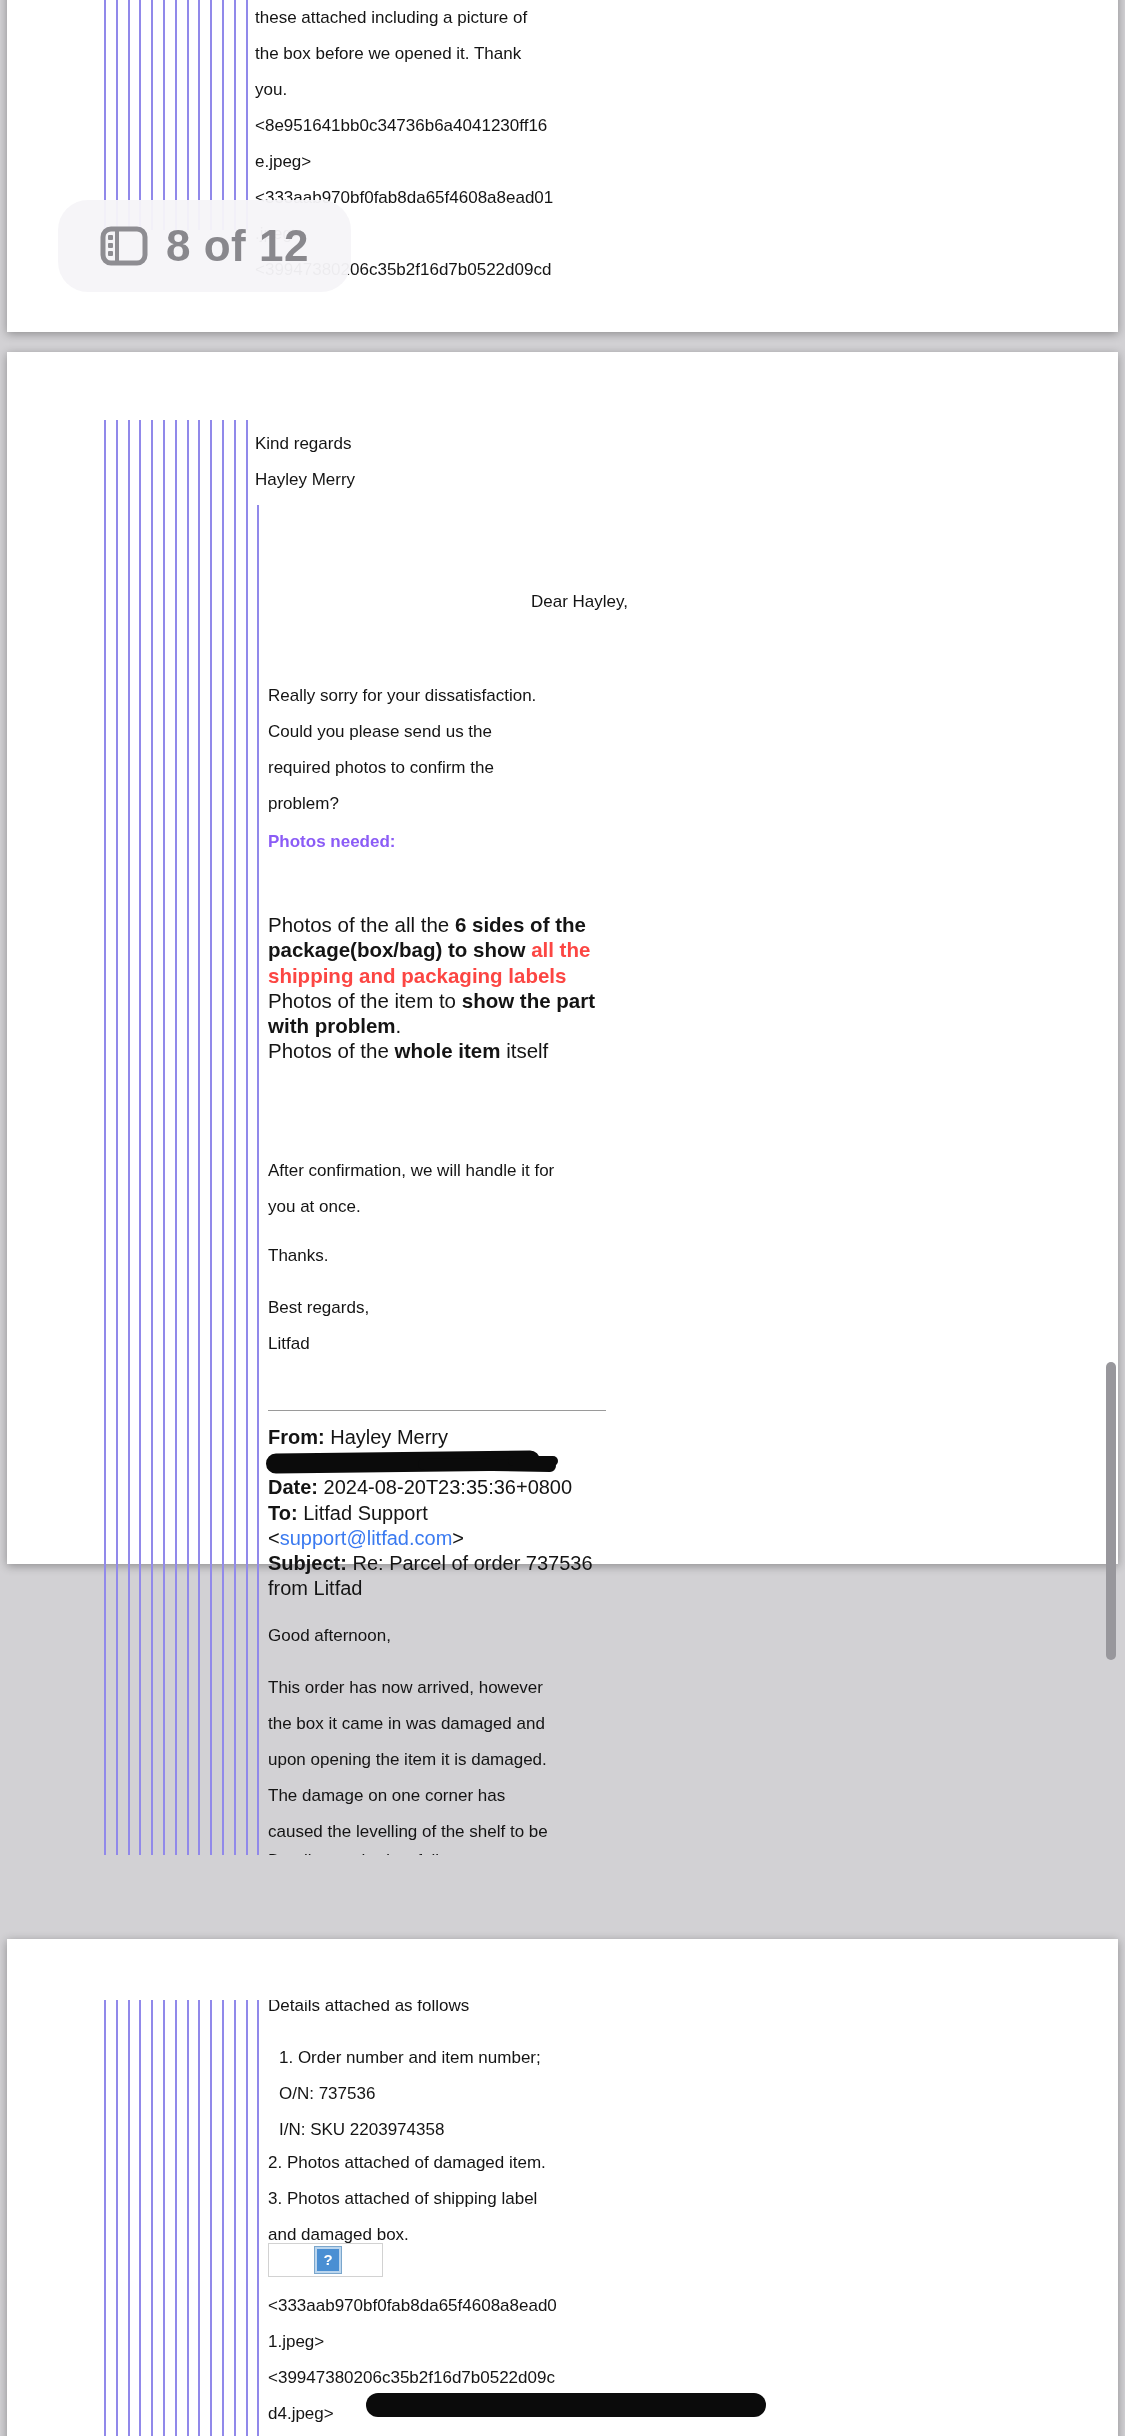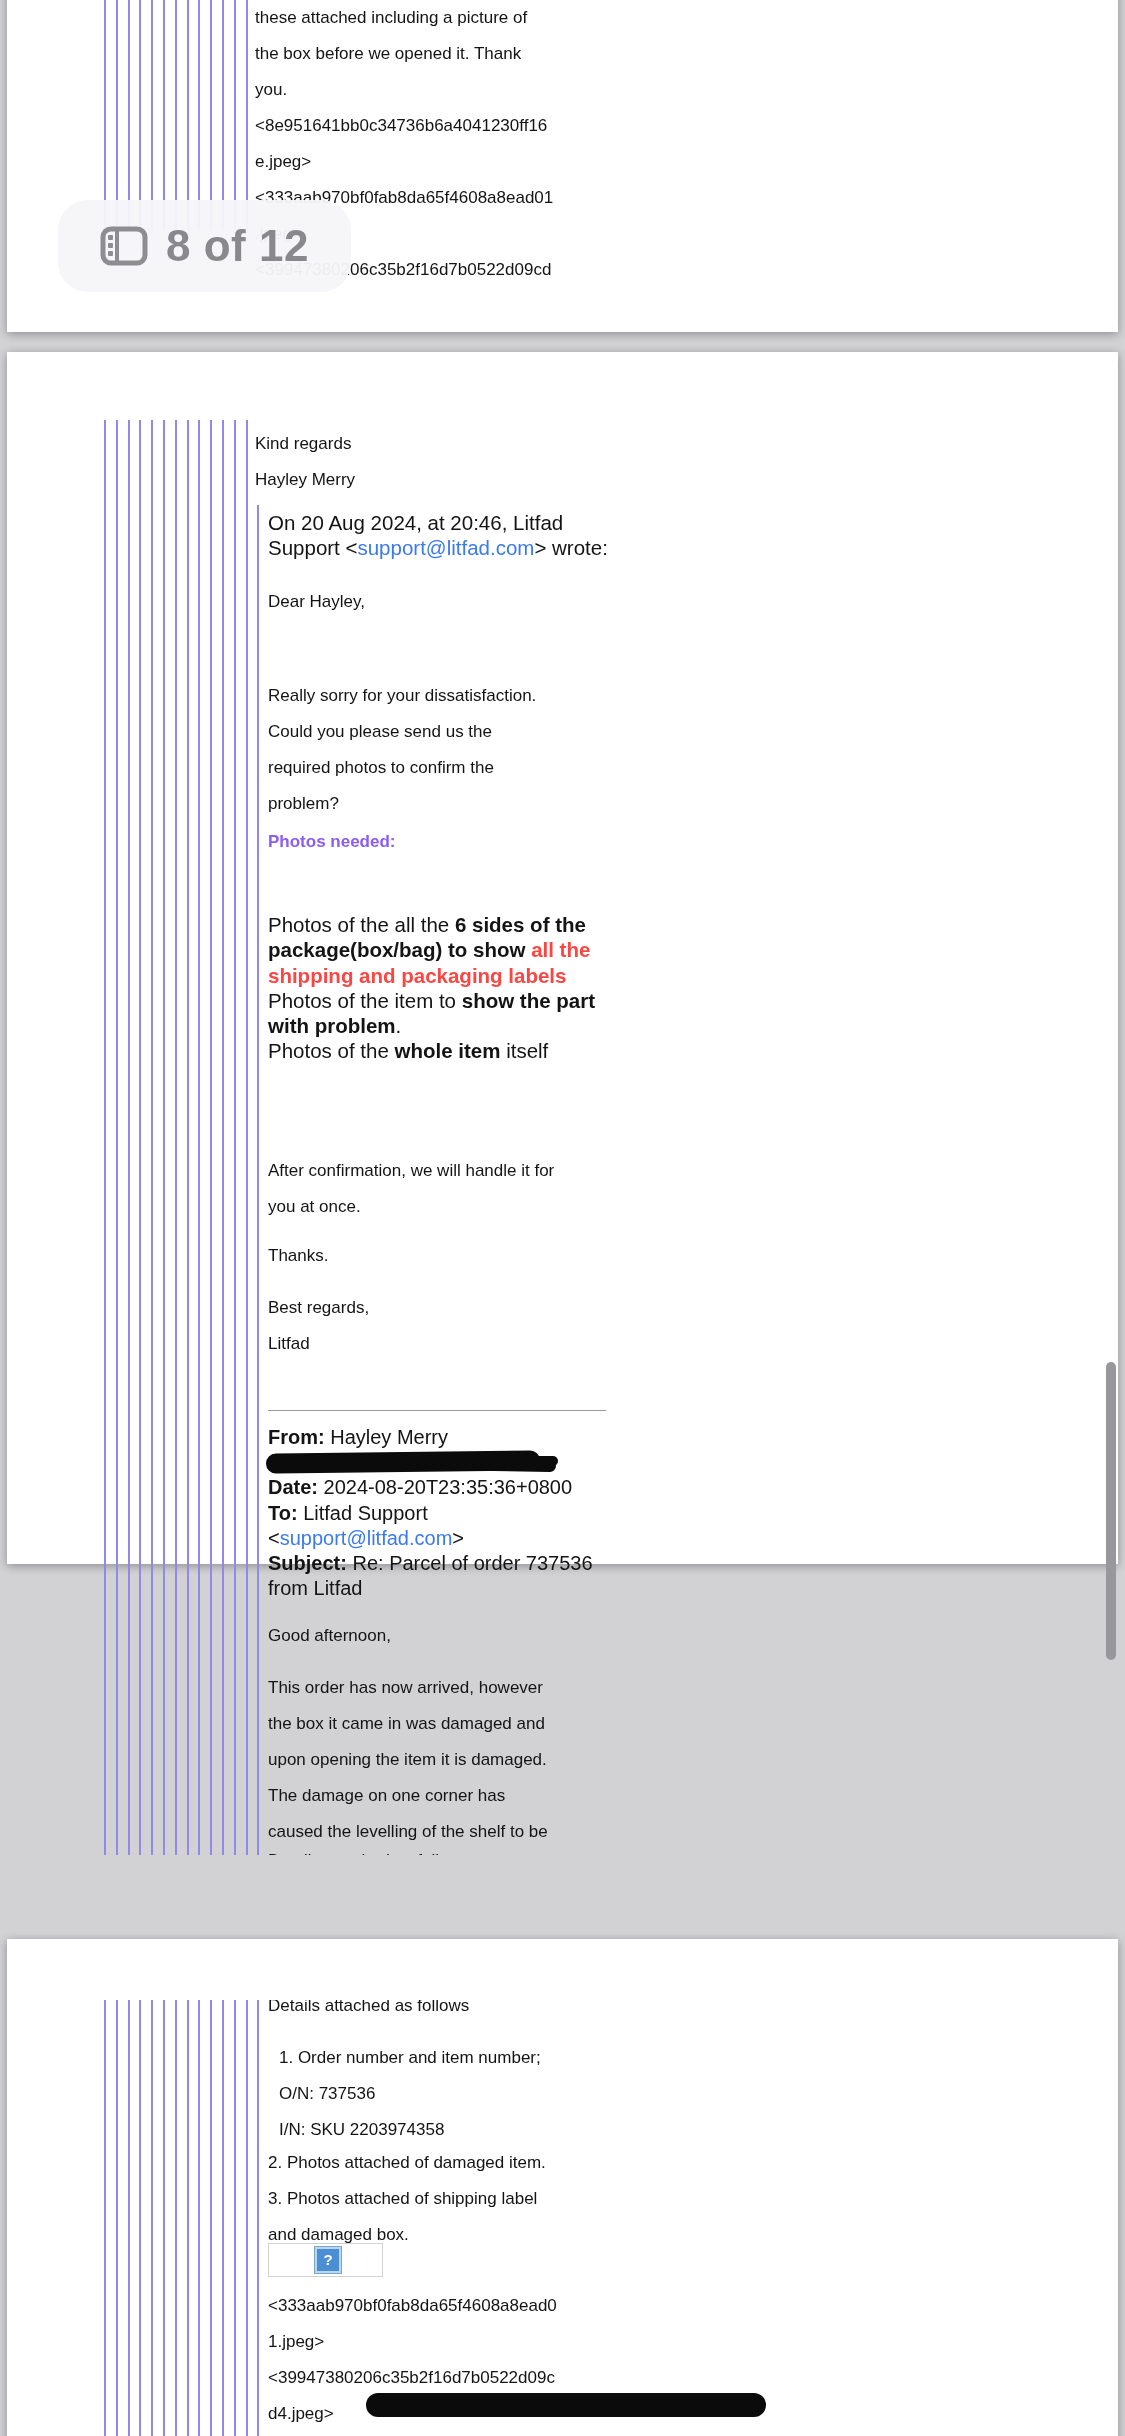--- a/index.html
+++ b/index.html
@@ -89,9 +89,6 @@
       <div class="txt" style="left:248px;top:74px;width:400px;">Kind regards
 Hayley Merry</div>
 
-      <div class="wrapblk" style="left:261px;top:158px;">
-        <span>On 20 Aug 2024, at 20:46, Litfad Support &lt;</span><span class="link">support@litfad.com</span><span>&gt; wrote:</span>
-      </div>
 
       <div class="txt" style="left:261px;top:232px;width:360px;">Dear Hayley,</div>
 

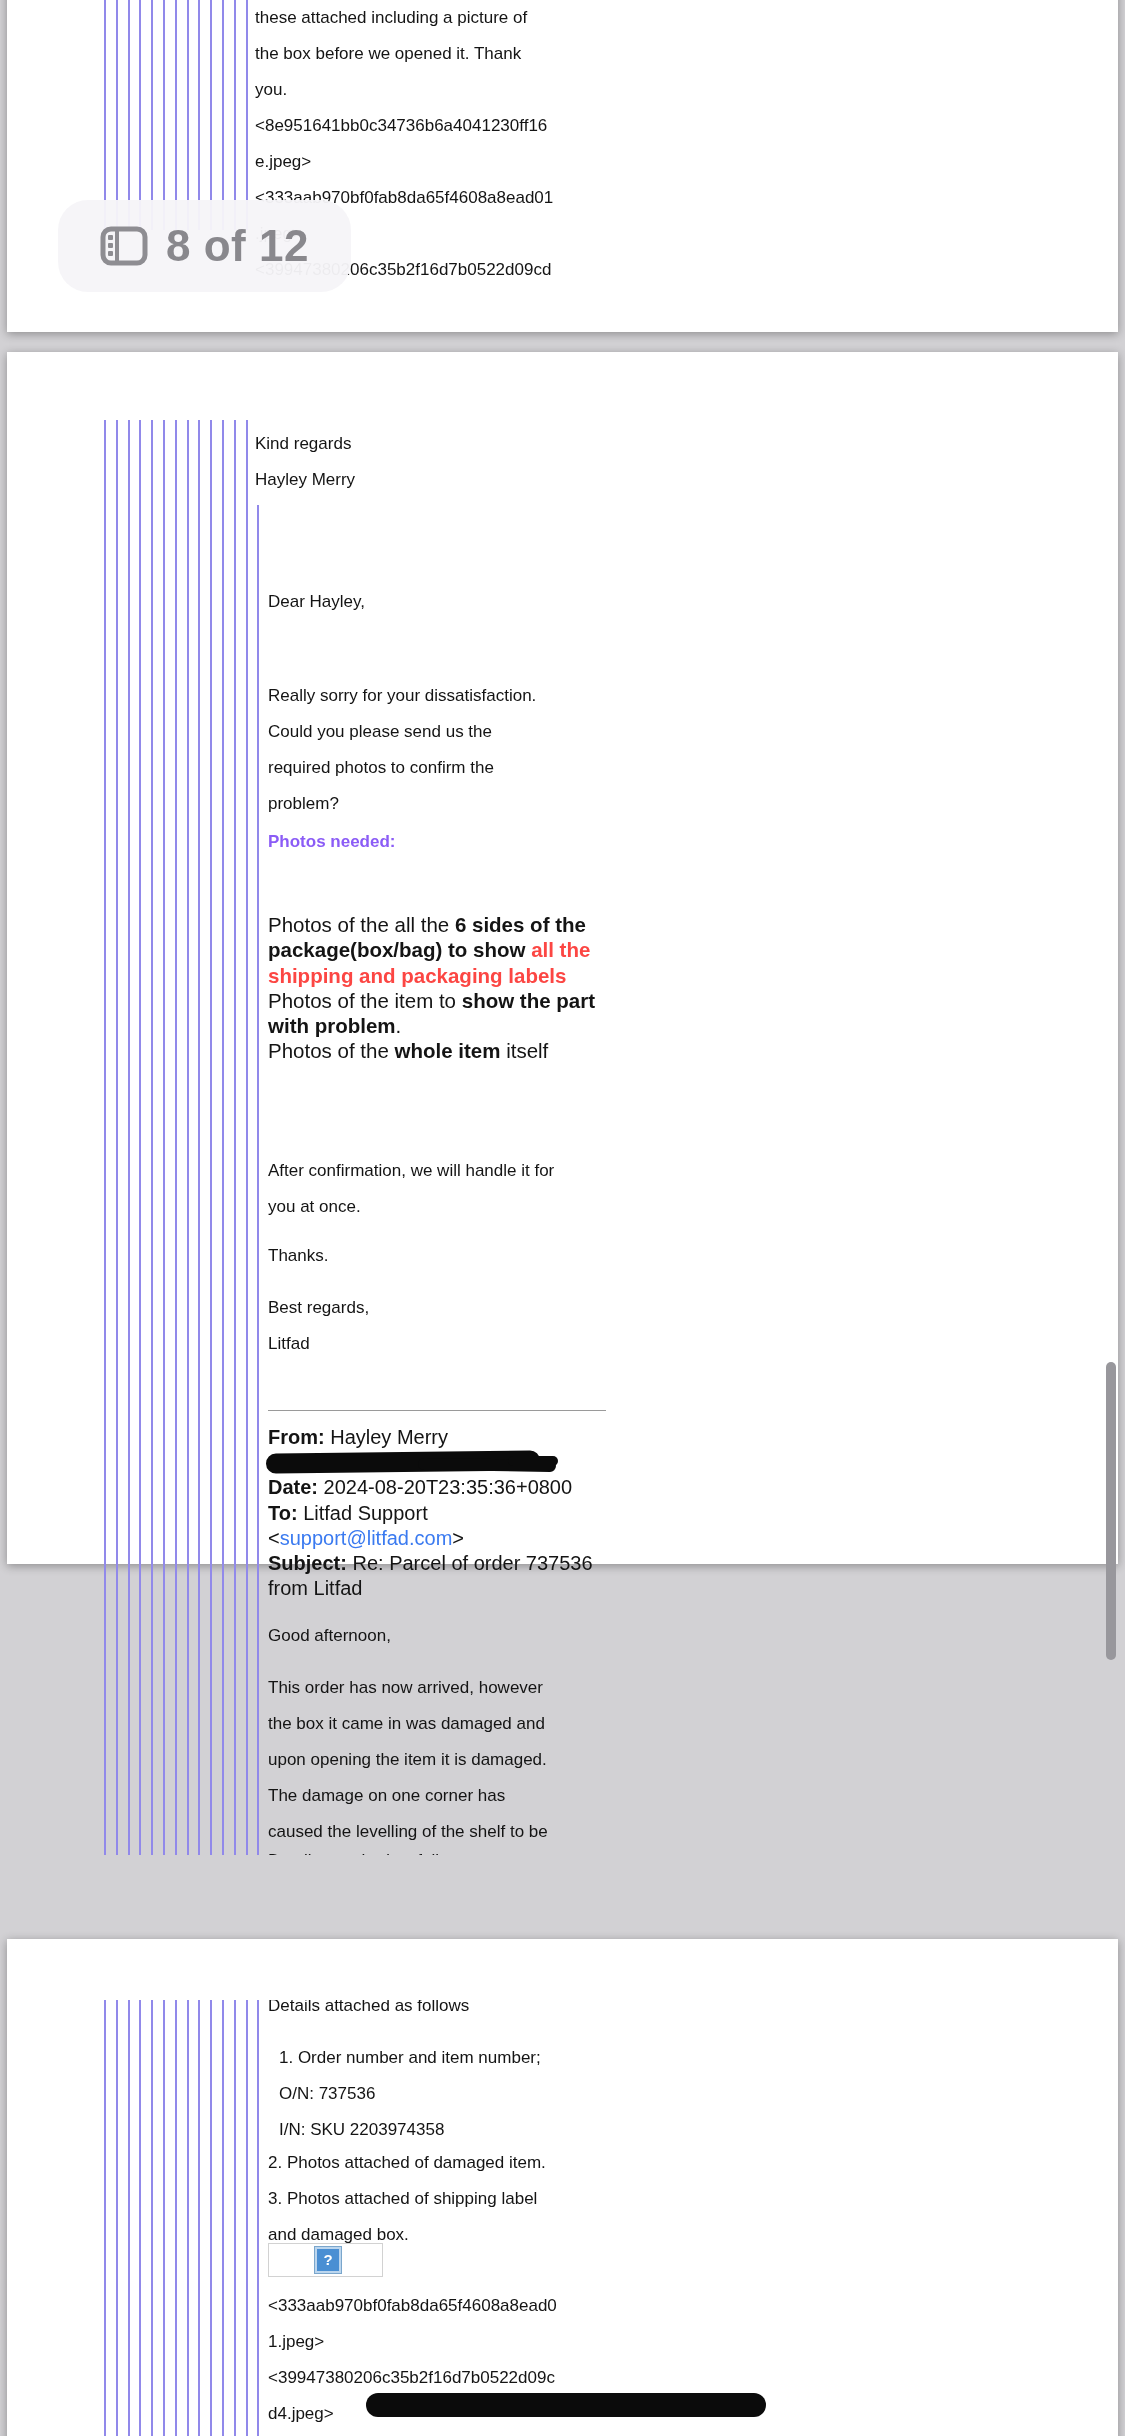--- a/index.html
+++ b/index.html
@@ -90,7 +90,7 @@
 Hayley Merry</div>
 
 
-      <div class="txt" style="left:261px;top:232px;width:360px;">Dear Hayley,</div>
+      <div class="txt" style="left:261px;top:232px;width:360px;text-align:right;">Dear Hayley,</div>
 
       <div class="txt" style="left:261px;top:326px;width:380px;">Really sorry for your dissatisfaction.
 Could you please send us the

